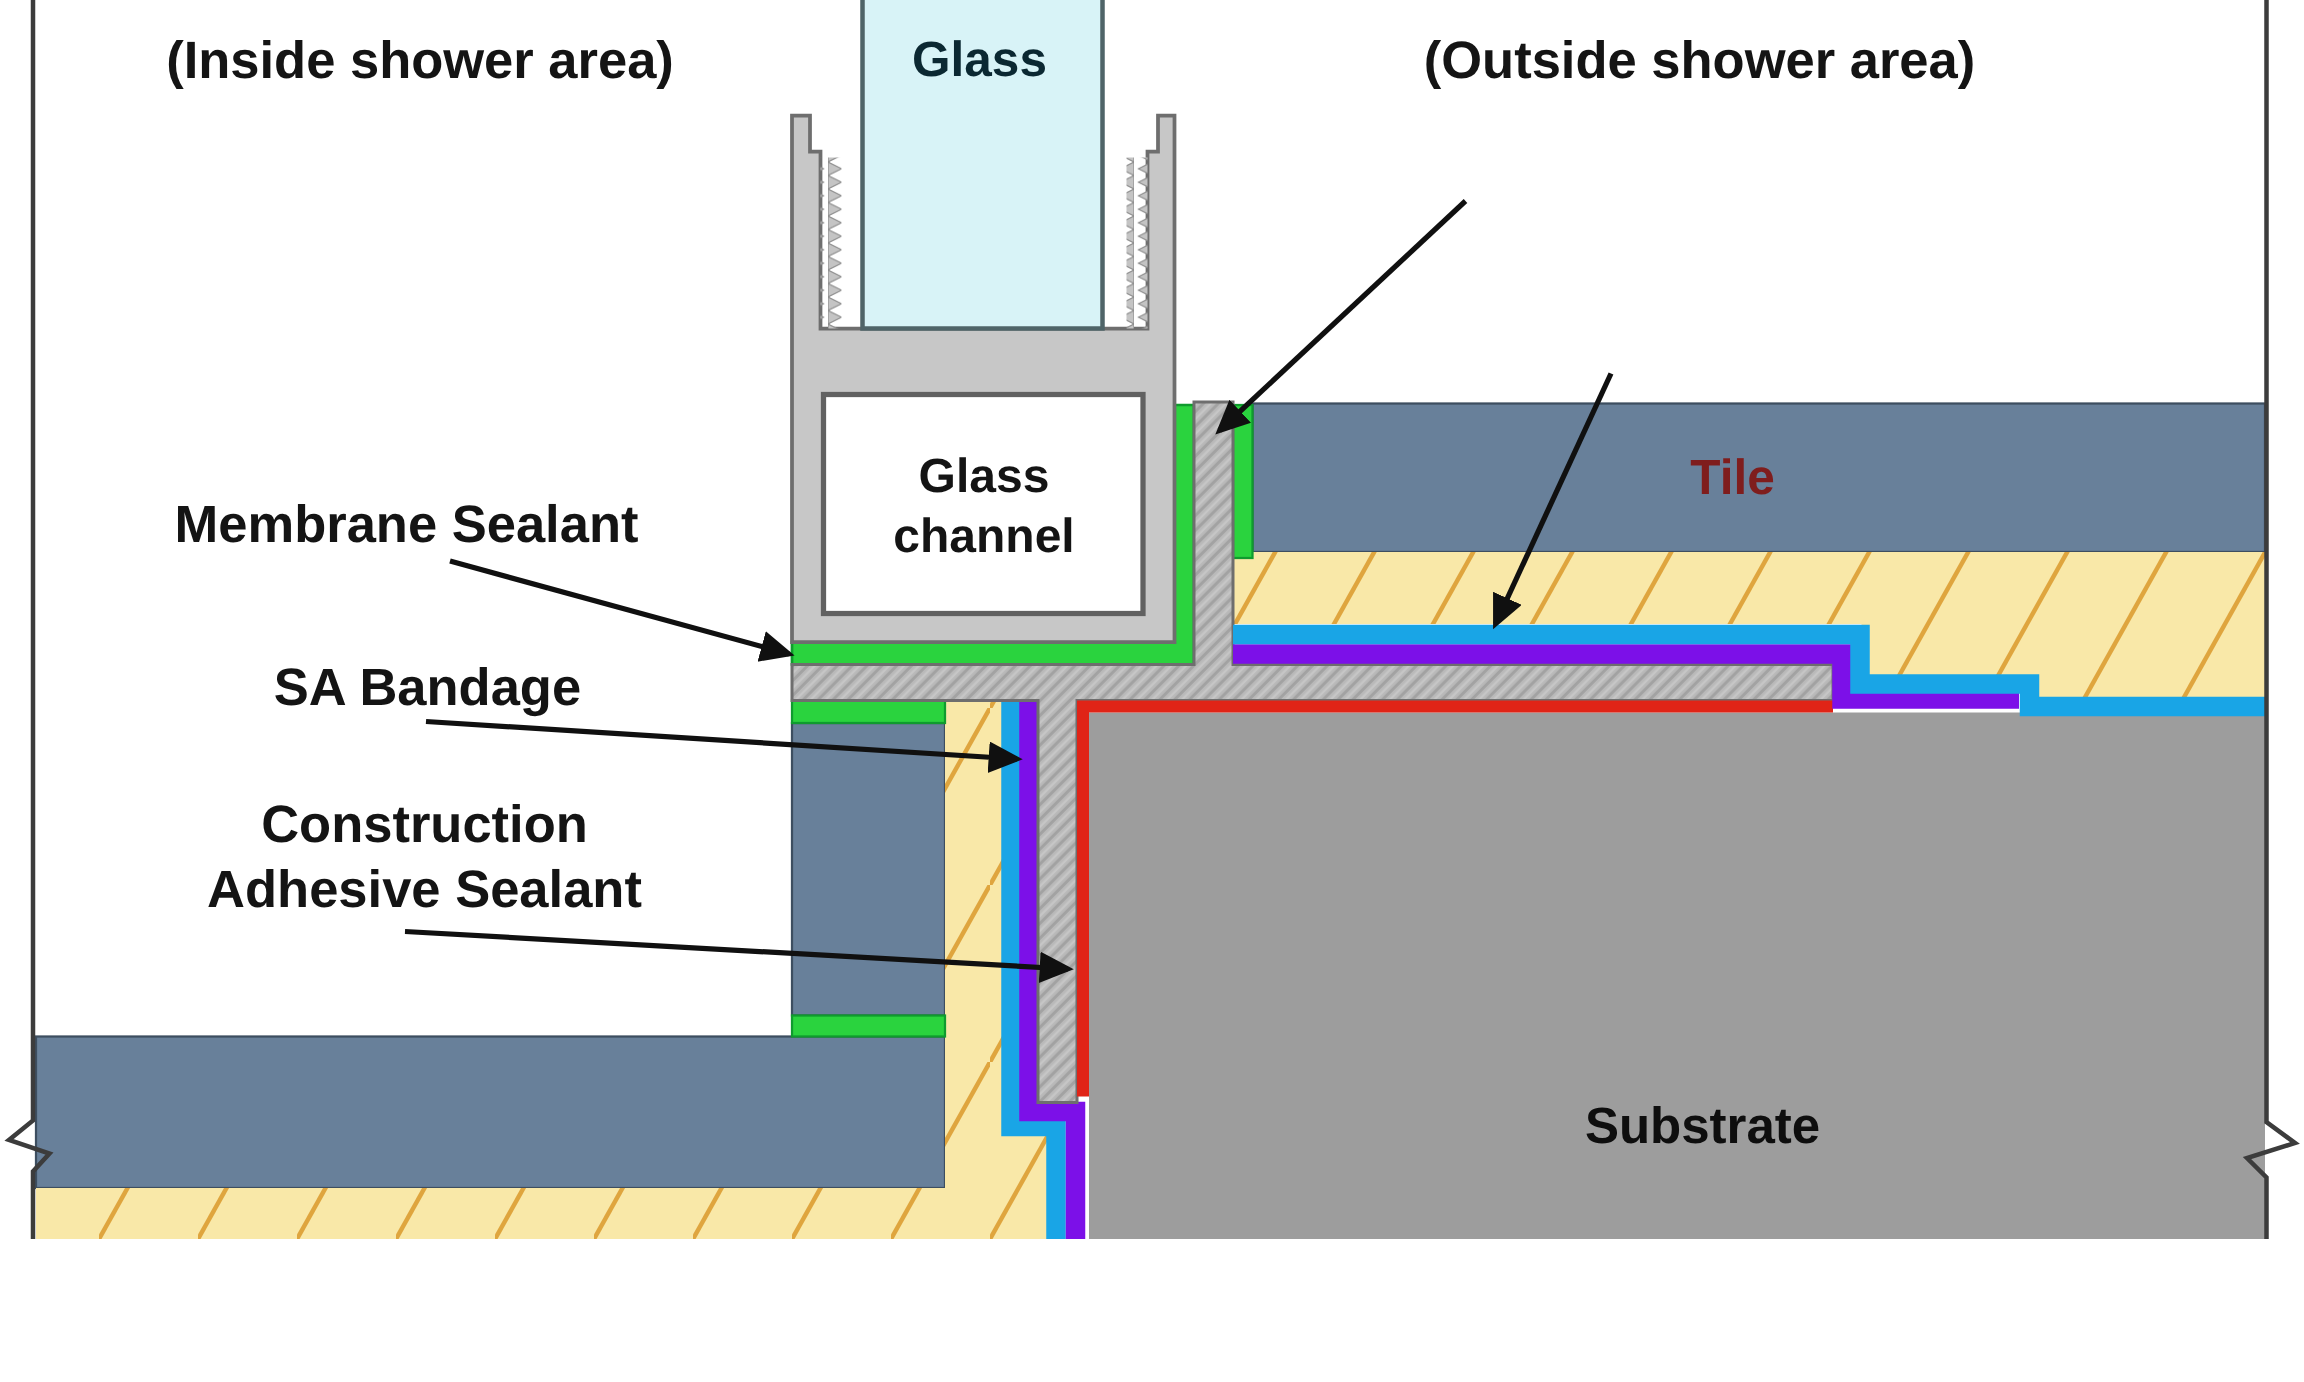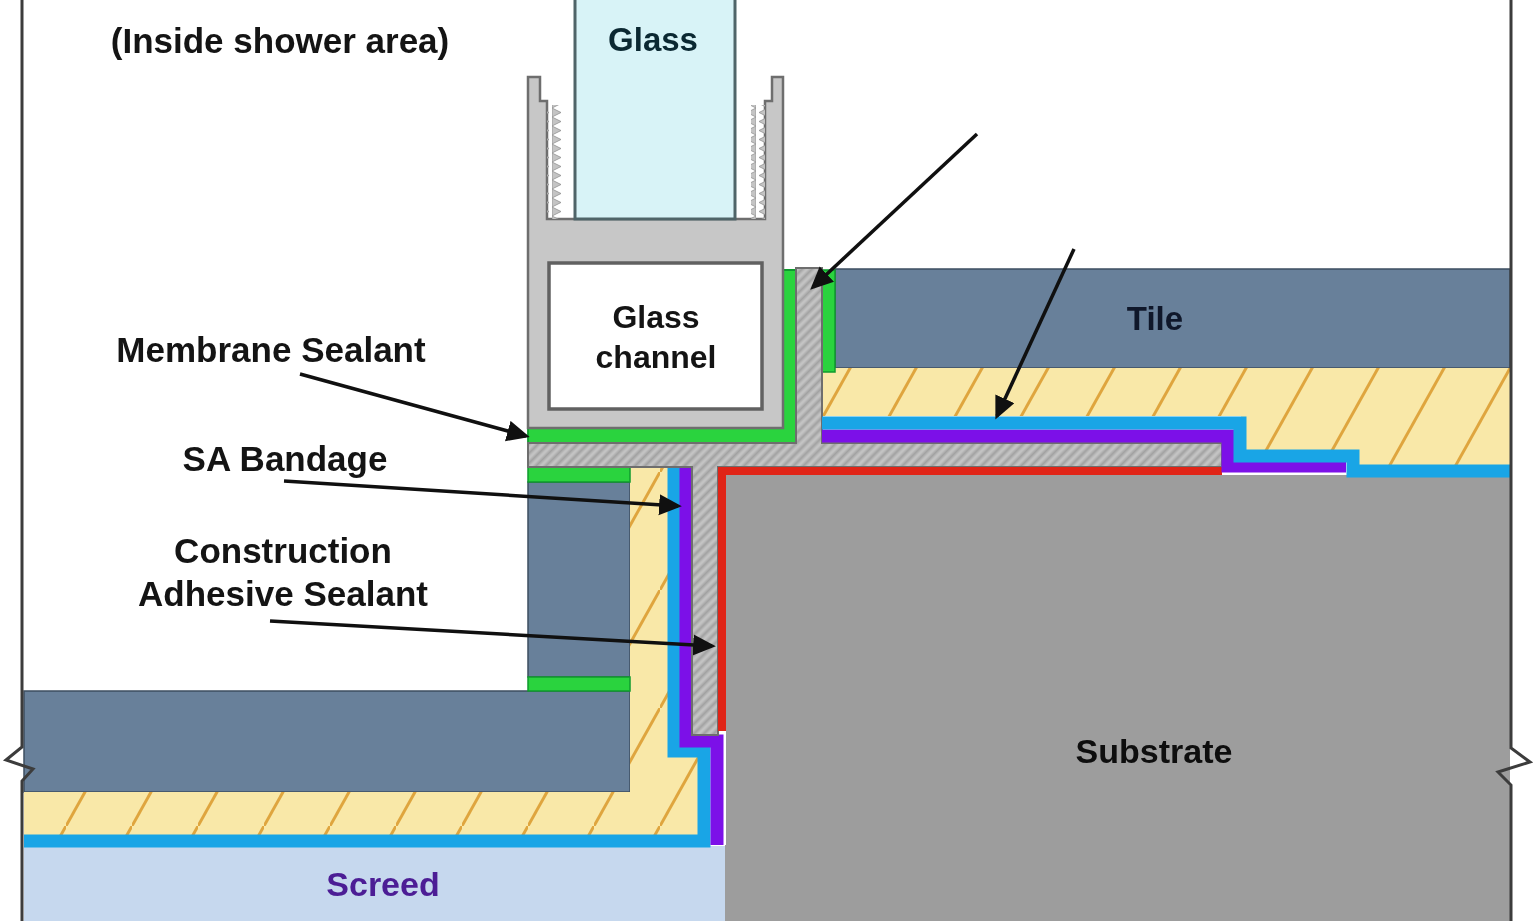--- a/index.html
+++ b/index.html
@@ -4,7 +4,7 @@
 <style>
   html,body{margin:0;padding:0;background:#ffffff;}
   #stage{
-    position:relative;width:1536px;height:921px;background:#ffffff;overflow:hidden;
+    position:relative;width:1536px;height:826px;background:#ffffff;overflow:hidden;
     font-family:"Liberation Sans","DejaVu Sans",sans-serif;
   }
   #stage svg{position:absolute;left:0;top:0;}

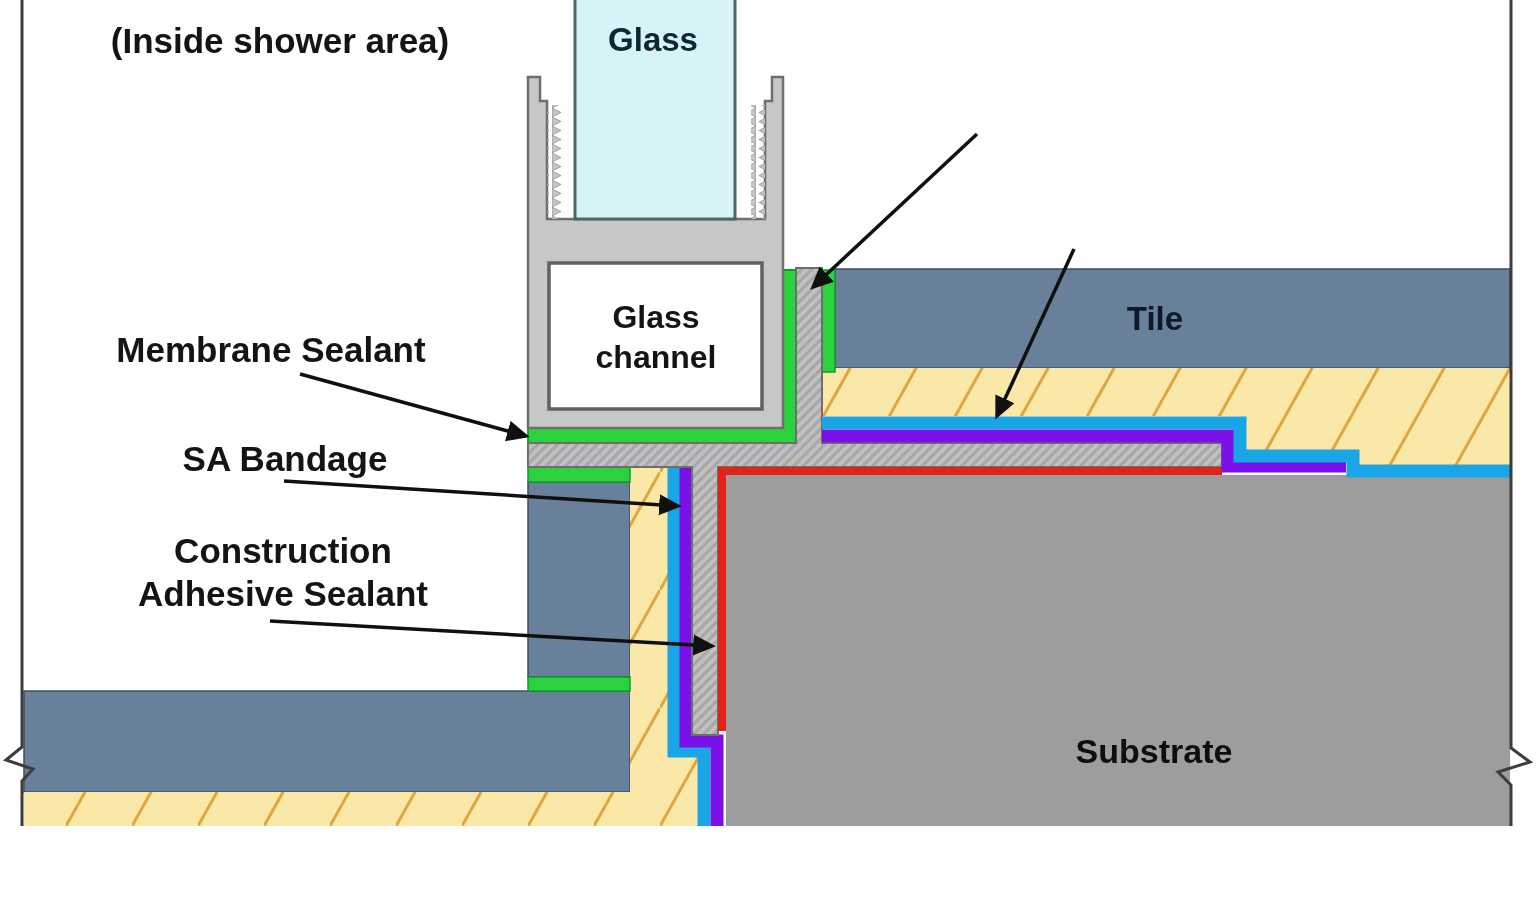--- a/index.html
+++ b/index.html
@@ -100,6 +100,7 @@
   </svg>
 
   <div class="lbl big" style="left:280px;top:41px">(Inside shower area)</div>
+  <div class="lbl big" style="left:1133px;top:41px">(Outside shower area)</div>
 
   <div class="lbl glass-lbl" style="left:653px;top:40px">Glass</div>
   <div class="lbl chan-lbl" style="left:656px;top:338px">Glass

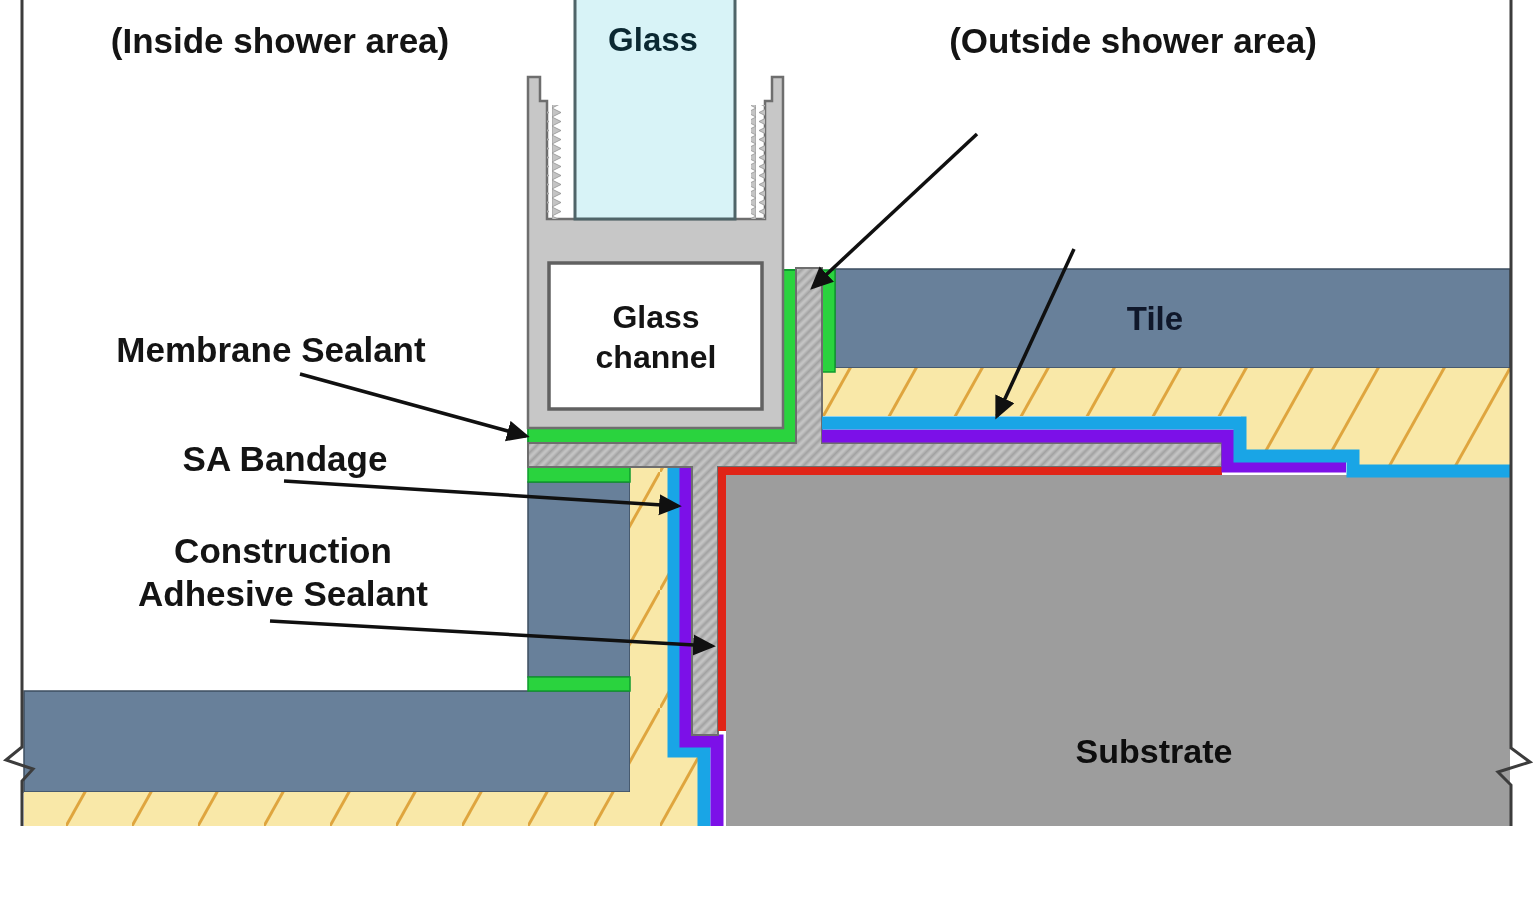--- a/index.html
+++ b/index.html
@@ -14,7 +14,7 @@
     white-space:pre-line;line-height:1.24;letter-spacing:0px;
   }
   .lbl.big{font-size:35px;}
-  .lbl.navy{color:#0f172a;}
+  .lbl.navy{color:#7f1d1d;}
   .lbl.glass-lbl{font-size:33px;color:#0b2832;}
   .lbl.chan-lbl{font-size:32px;color:#141414;}
   .lbl.tile-lbl{font-size:33px;}

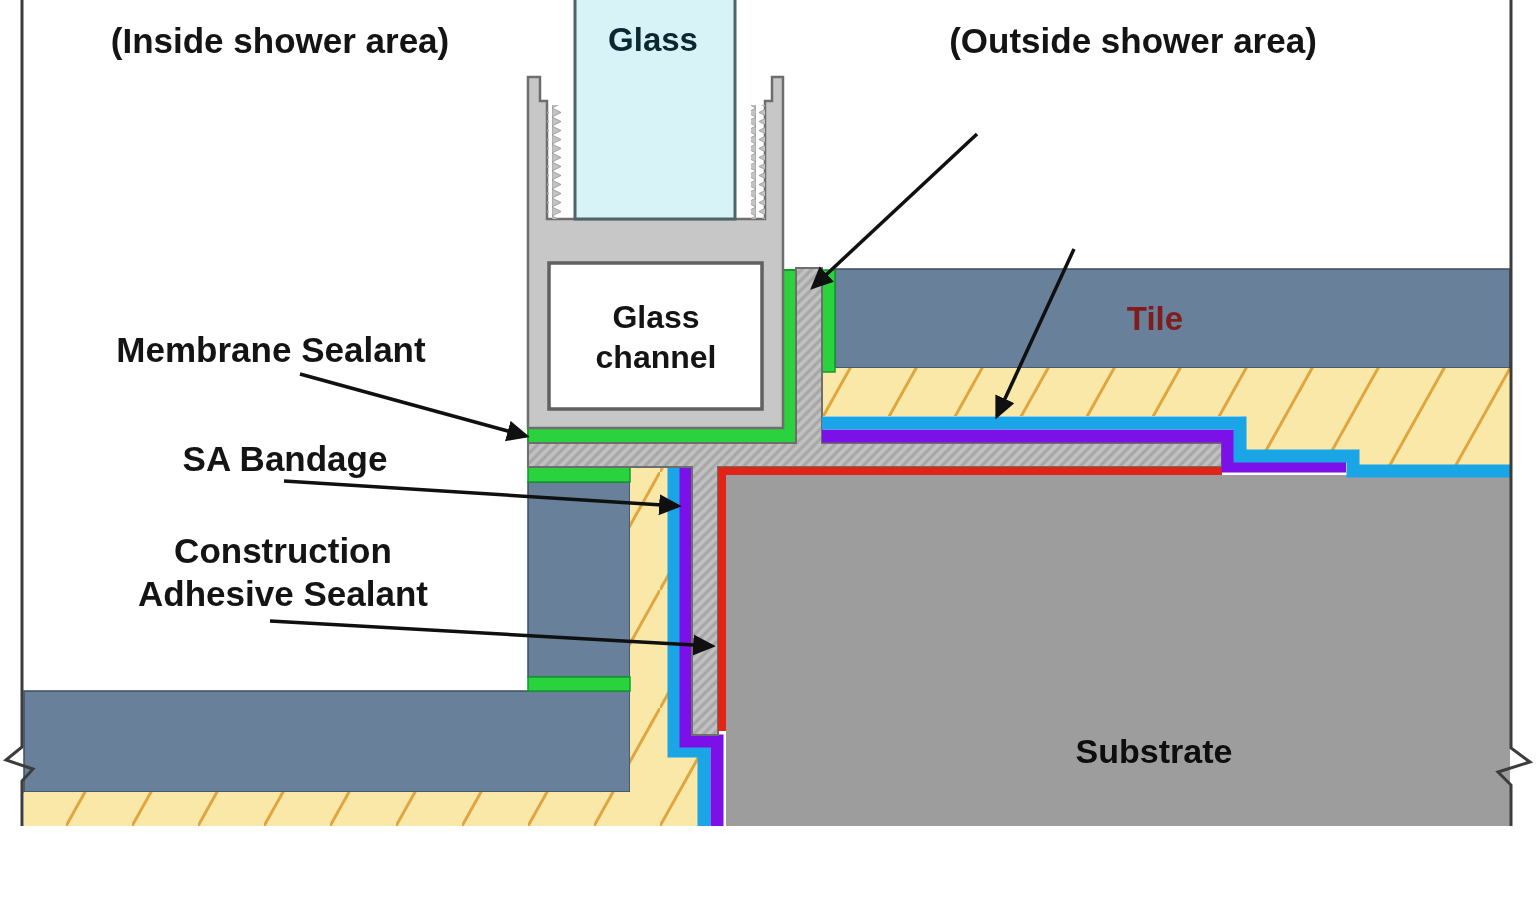--- a/index.html
+++ b/index.html
@@ -18,7 +18,7 @@
   .lbl.glass-lbl{font-size:33px;color:#0b2832;}
   .lbl.chan-lbl{font-size:32px;color:#141414;}
   .lbl.tile-lbl{font-size:33px;}
-  .lbl.sub-lbl{font-size:34px;color:#0e0e0e;margin-left:19px;}
+  .lbl.sub-lbl{font-size:34px;color:#0e0e0e;}
   .lbl.screed-lbl{font-size:34px;color:#4c1d95;}
 </style>
 </head>

